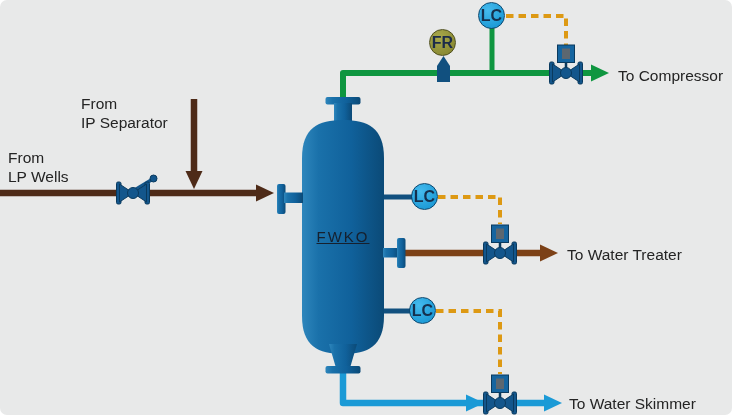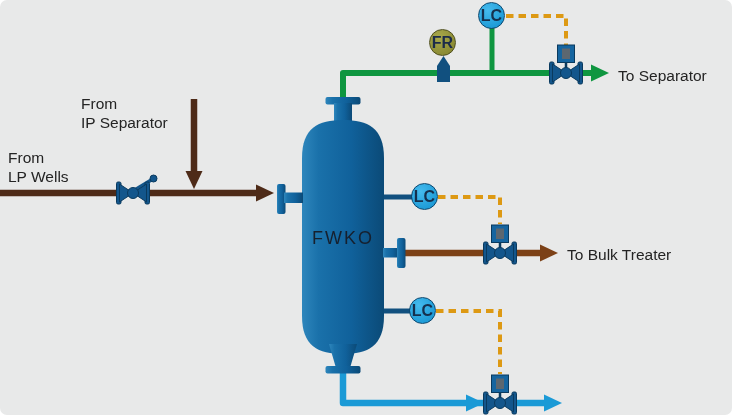--- a/index.html
+++ b/index.html
@@ -148,7 +148,7 @@
 LP Wells</div>
   <div class="lbl" style="left:81px;top:94px;width:124px;">From
 IP Separator</div>
-  <div class="lbl single" style="left:618px;top:66px;">To Separator</div>
+  <div class="lbl single" style="left:618px;top:66px;">To Compressor</div>
   <div class="lbl single" style="left:567px;top:245px;">To Bulk Treater</div>
 
   <div class="instr fr" style="left:429px;top:29px;">FR</div>

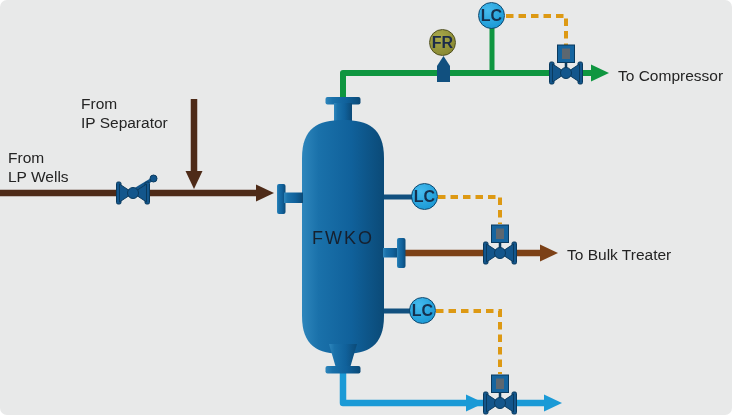--- a/index.html
+++ b/index.html
@@ -44,9 +44,10 @@
     position:absolute;
     left:293px;top:228px;width:100px;
     text-align:center;
-    font-size:18px;
+    font-size:15px;
     letter-spacing:2px;
     color:#16202e;
+    text-decoration:underline;
   }
 </style>
 </head>

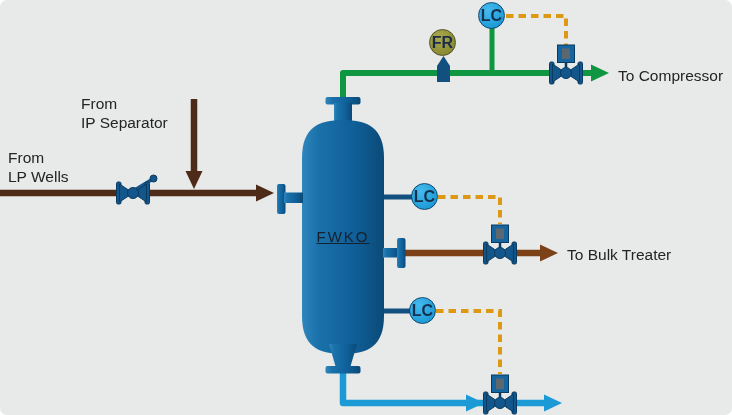--- a/index.html
+++ b/index.html
@@ -150,7 +150,7 @@
   <div class="lbl" style="left:81px;top:94px;width:124px;">From
 IP Separator</div>
   <div class="lbl single" style="left:618px;top:66px;">To Compressor</div>
-  <div class="lbl single" style="left:567px;top:245px;">To Bulk Treater</div>
+  <div class="lbl single" style="left:567px;top:245px;">To Water Treater</div>
 
   <div class="instr fr" style="left:429px;top:29px;">FR</div>
   <div class="instr lc" style="left:478px;top:2px;">LC</div>

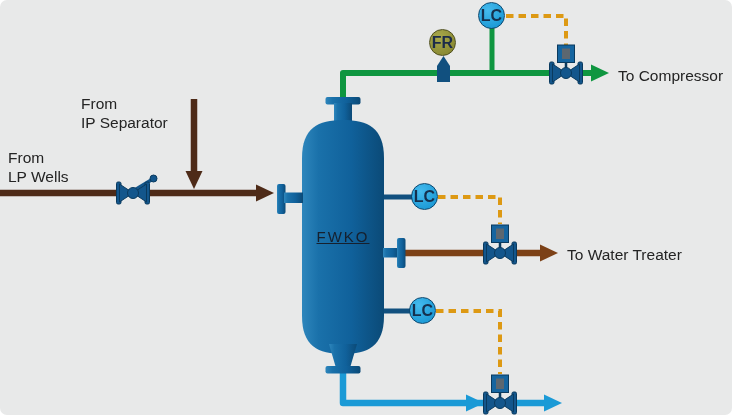--- a/index.html
+++ b/index.html
@@ -151,6 +151,7 @@
 IP Separator</div>
   <div class="lbl single" style="left:618px;top:66px;">To Compressor</div>
   <div class="lbl single" style="left:567px;top:245px;">To Water Treater</div>
+  <div class="lbl single" style="left:569px;top:394px;">To Water Skimmer</div>
 
   <div class="instr fr" style="left:429px;top:29px;">FR</div>
   <div class="instr lc" style="left:478px;top:2px;">LC</div>

